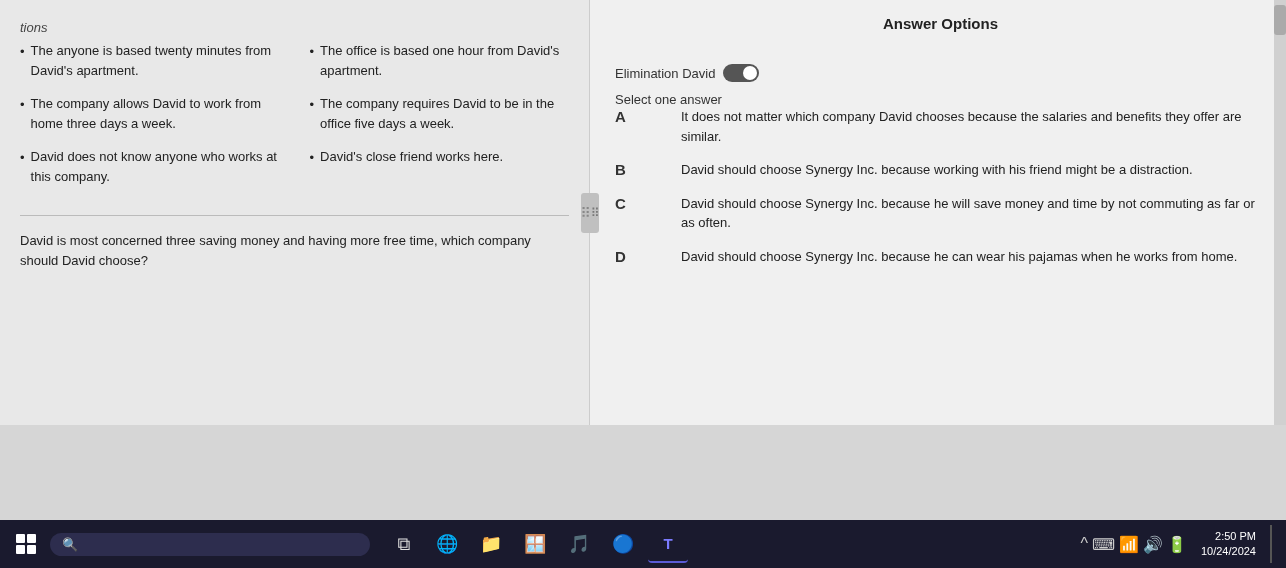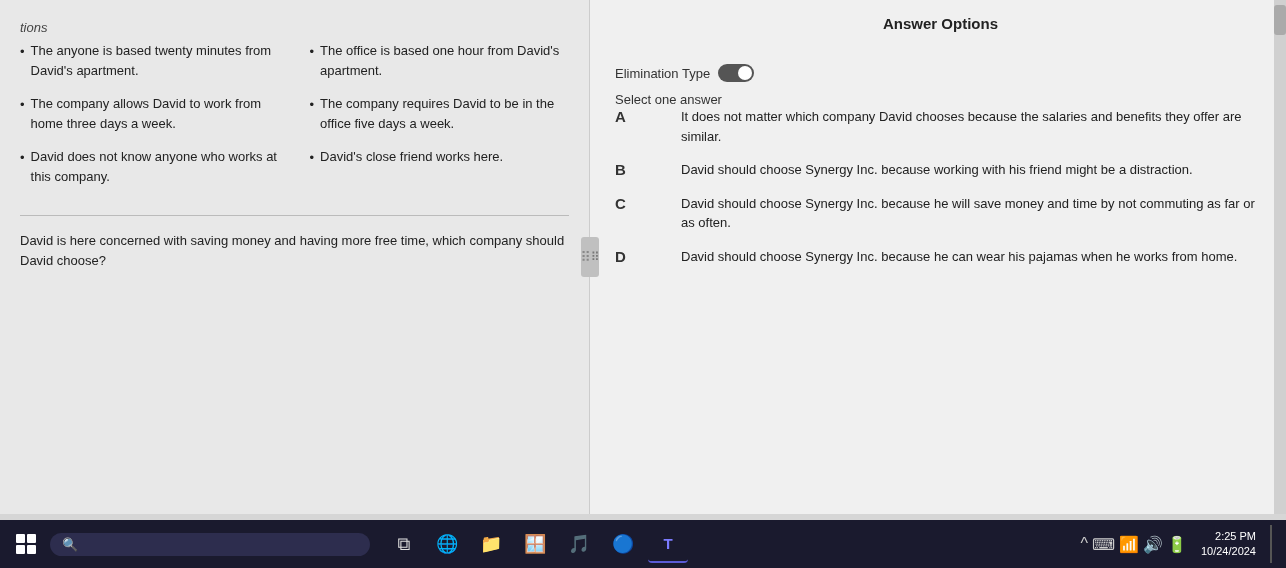--- a/index.html
+++ b/index.html
@@ -17,7 +17,7 @@
     .main-area {
       display: flex;
       width: 1286px;
-      height: 514px;
+      height: 425px;
       background: #4d7c0f;
     }
 

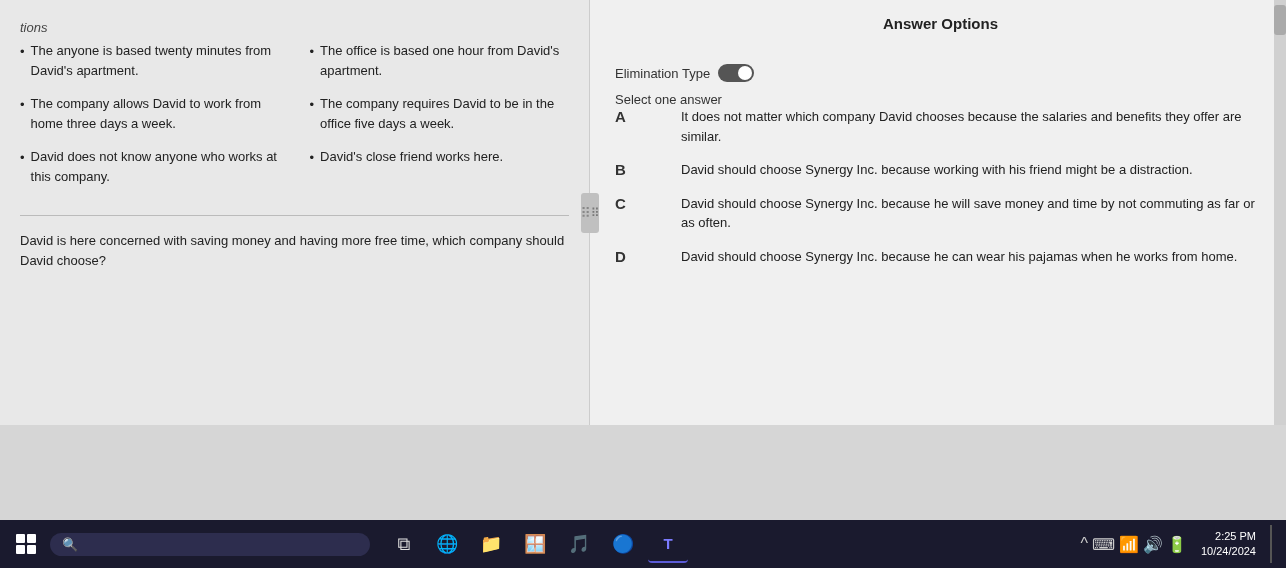--- a/index.html
+++ b/index.html
@@ -377,7 +377,7 @@
     <div class="right-panel-title">Answer Options</div>
 
     <div class="elimination-row">
-      <span class="elimination-label">Elimination Type</span>
+      <span class="elimination-label">Elimination David</span>
       <div class="toggle-switch">
         <div class="toggle-switch-dot"></div>
       </div>

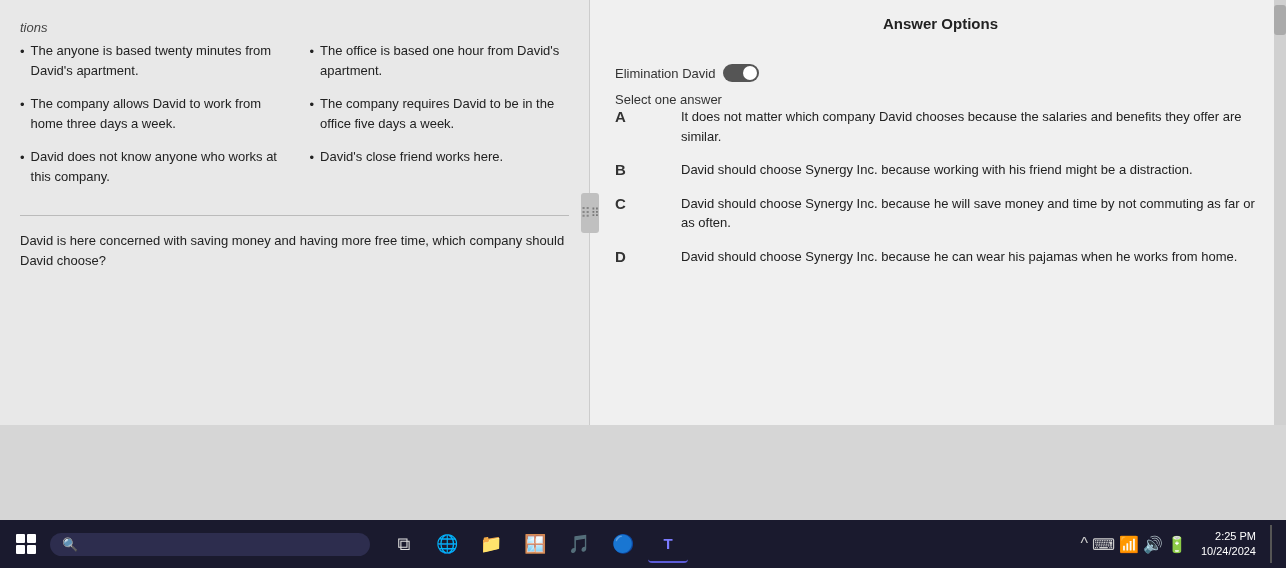--- a/index.html
+++ b/index.html
@@ -366,7 +366,7 @@
 
     <hr class="divider-h">
 
-    <div class="question-text">David is here concerned with saving money and having more free time, which company should David choose?</div>
+    <div class="question-text">David is most concerned three saving money and having more free time, which company should David choose?</div>
 
     <div class="drag-handle">
       <span style="color:#777;font-size:12px;">⠿</span>

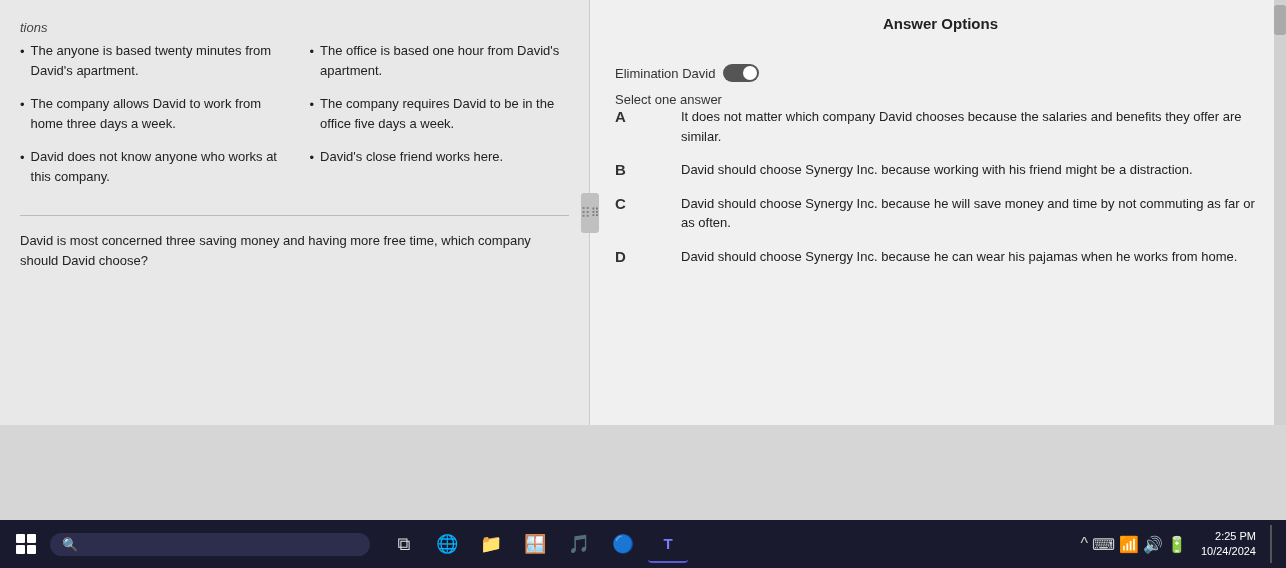--- a/index.html
+++ b/index.html
@@ -459,7 +459,7 @@
       <span class="tray-icon">🔋</span>
     </div>
     <div class="time-display">
-      <div>2:25 PM</div>
+      <div>2:50 PM</div>
       <div>10/24/2024</div>
     </div>
     <button class="desktop-btn"></button>

